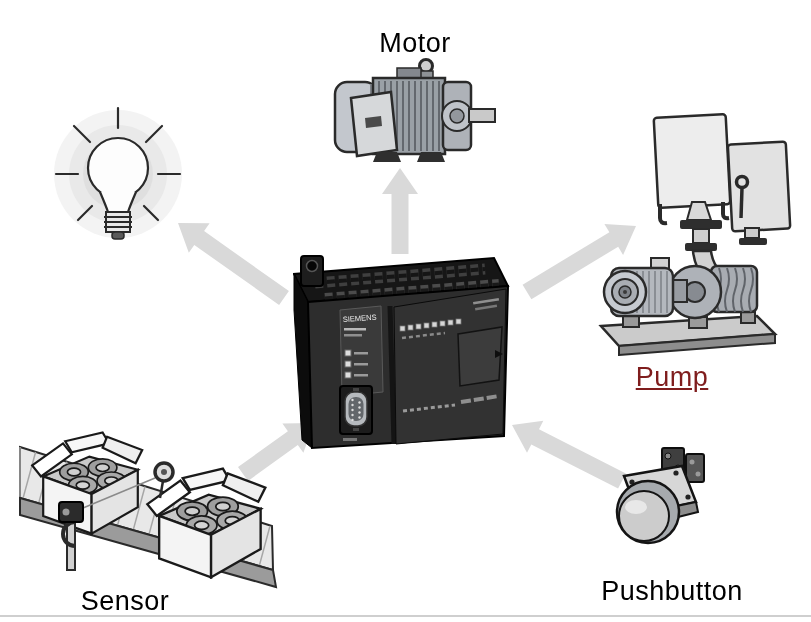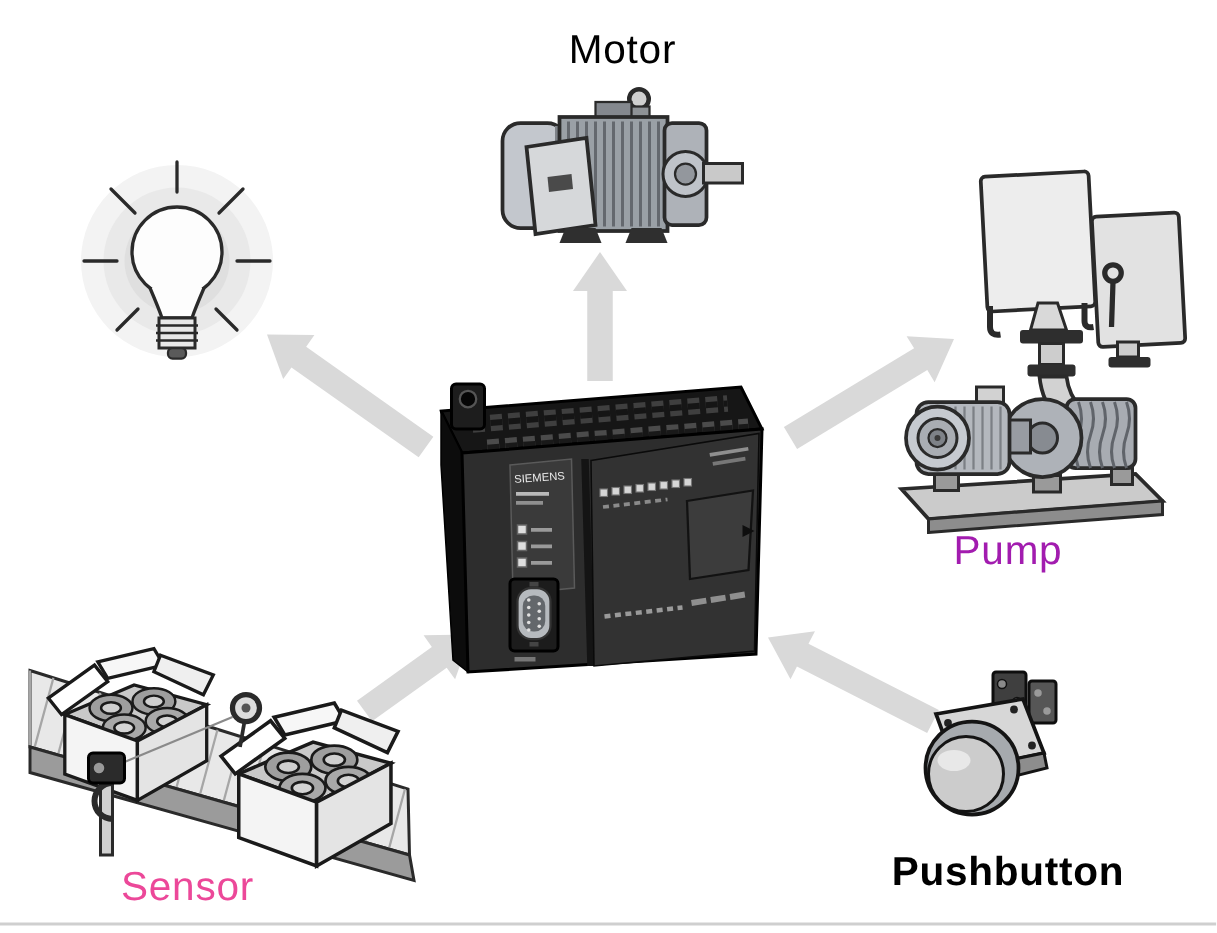--- a/index.html
+++ b/index.html
@@ -8,7 +8,7 @@
   .arrows-layer{position:absolute;left:0;top:0;z-index:1;}
   .device{position:absolute;z-index:2;}
   .label{position:absolute;z-index:3;transform:translateX(-50%);white-space:nowrap;
-         font-size:27px;letter-spacing:0.5px;color:#000;}
+         font-size:27px;letter-spacing:0.5px;color:#000;margin-top:10px;}
   .bottom-rule{position:absolute;left:0;top:615px;width:811px;height:2px;z-index:0;}
 </style>
 </head>

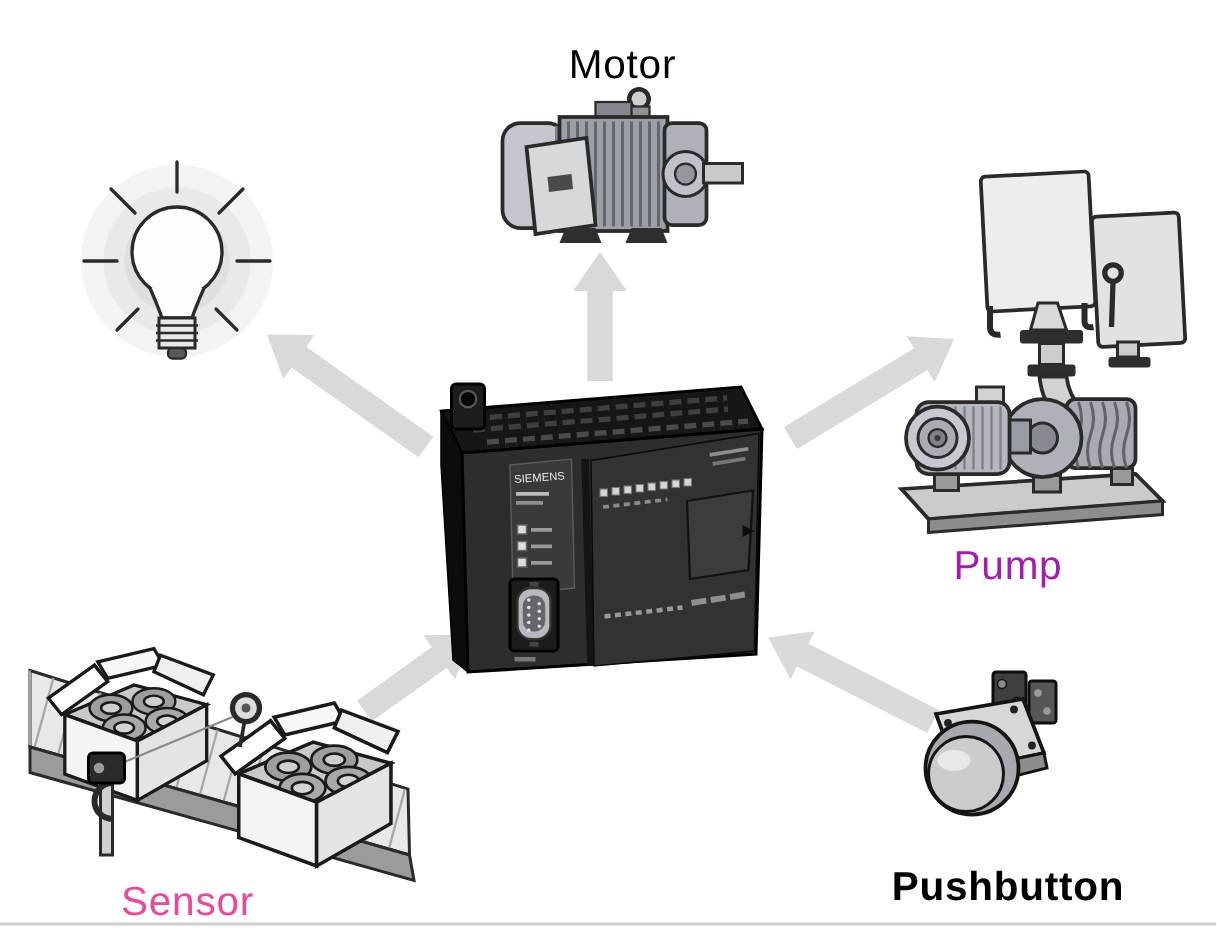--- a/index.html
+++ b/index.html
@@ -155,7 +155,7 @@
     <circle cx="32" cy="182" r="6" fill="#7e8288" stroke="#2a2a2a" stroke-width="1.5"></circle>
     <circle cx="32" cy="182" r="2" fill="#3a3a3a"></circle>
   </svg>
-  <div class="label" style="left: 672px; top: 352px; color: #a21caf;">Pump</div>
+  <div class="label" style="left: 672px; top: 352px; color: #7f1d1d; text-decoration: underline;">Pump</div>
 
   <svg class="device" style="left:3px;top:420px;" width="290" height="196" viewBox="0 0 290 196">
     <defs>

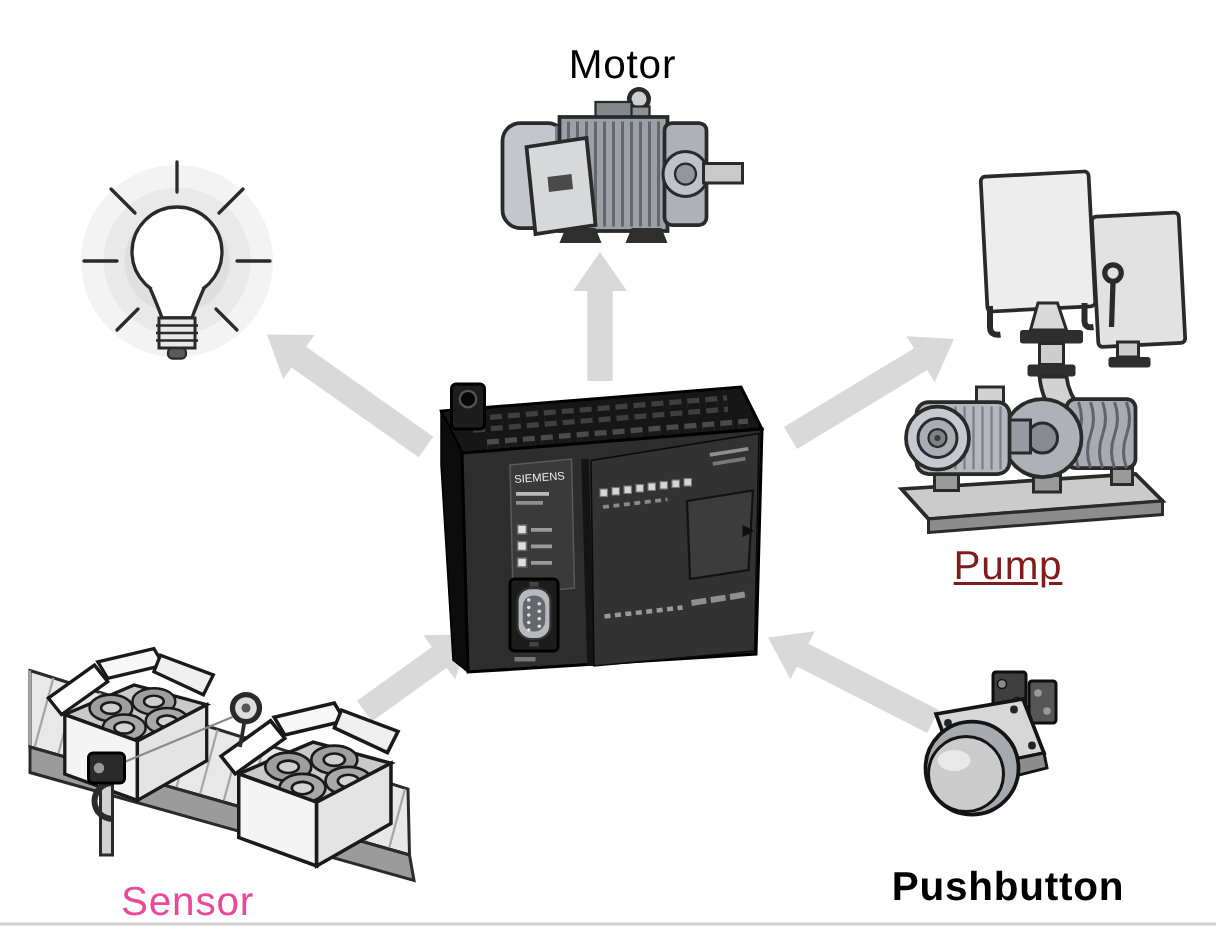--- a/index.html
+++ b/index.html
@@ -210,7 +210,7 @@
     <rect x="56" y="82" width="24" height="20" rx="3" fill="#2b2b2b" stroke="#000" stroke-width="2"></rect>
     <circle cx="63" cy="92" r="3.5" fill="#999"></circle>
   </svg>
-  <div class="label" style="left: 125px; top: 576px; color: #ec4899;">Sensor</div>
+  <div class="label" style="left: 125px; top: 576px; color: #000000;">Sensor</div>
 
   <svg class="device" style="left:598px;top:444px;" width="118" height="118" viewBox="0 0 118 118">
     <rect x="64" y="4" width="22" height="30" rx="2" fill="#3f3f3f" stroke="#0e0e0e" stroke-width="2"></rect>

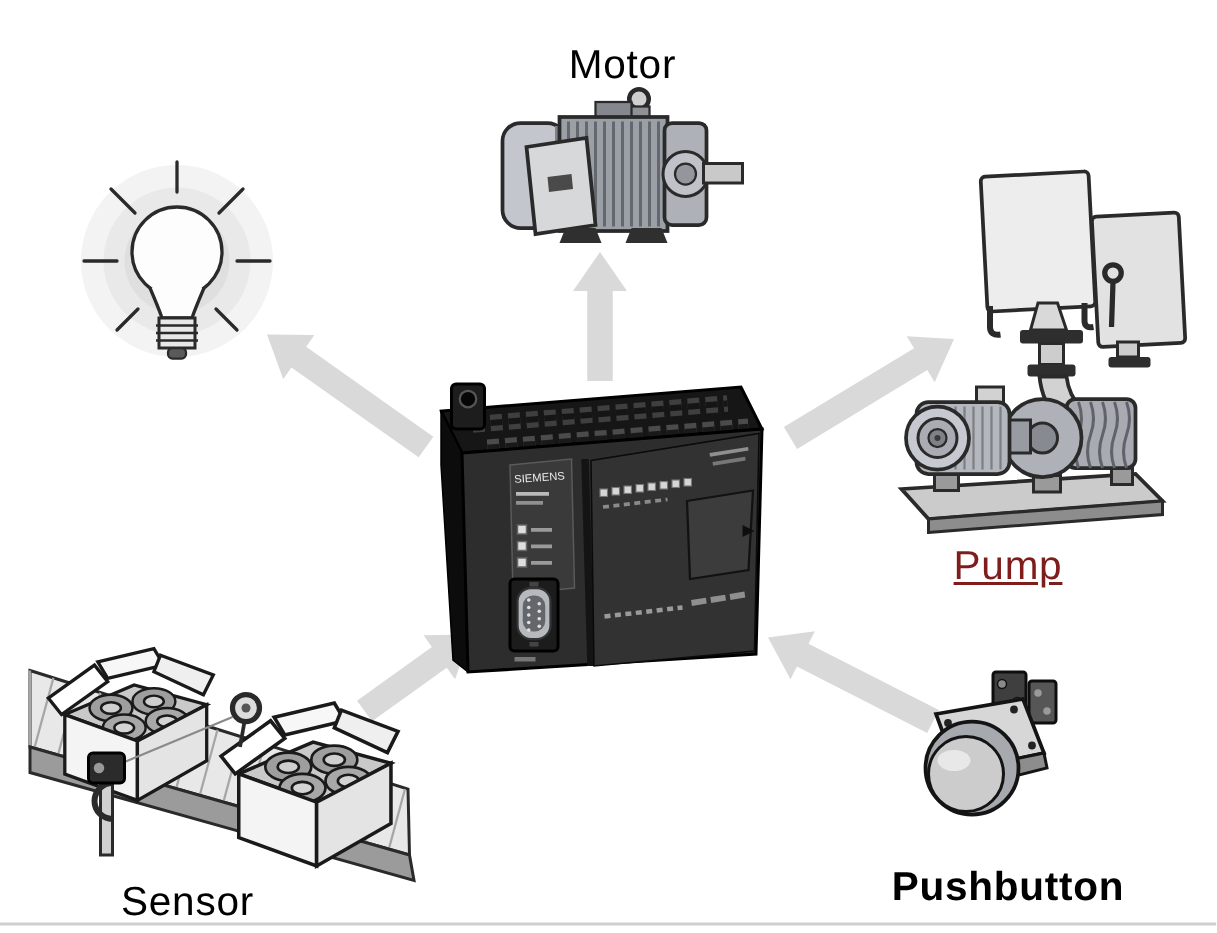--- a/index.html
+++ b/index.html
@@ -229,7 +229,7 @@
     <circle cx="46" cy="72" r="25" fill="#cccccc" stroke="#141414" stroke-width="2"></circle>
     <ellipse cx="38" cy="63" rx="11" ry="7" fill="#e8e8e8"></ellipse>
   </svg>
-  <div class="label" style="left: 672px; top: 566px; color: rgb(0, 0, 0); font-weight: bold;">Pushbutton</div>
+  <div class="label" style="left: 672px; top: 566px; color: rgb(0, 0, 0);">Pushbutton</div>
 
   <div class="bottom-rule" style="background: rgb(207, 207, 207);"></div>
 </div>

